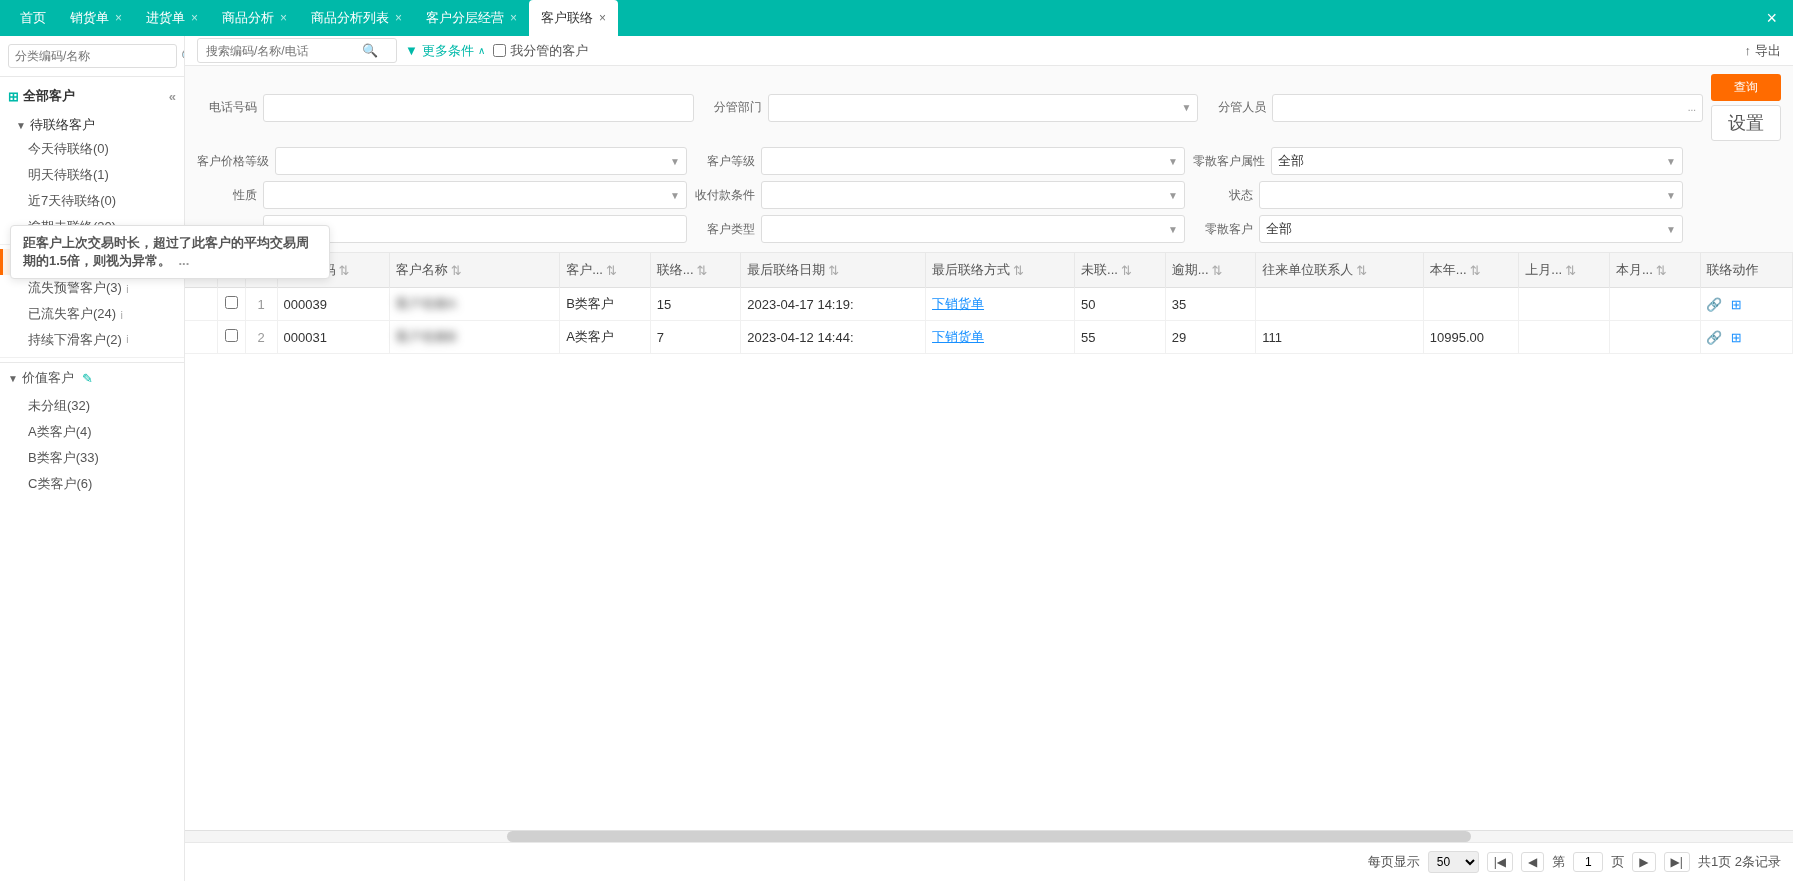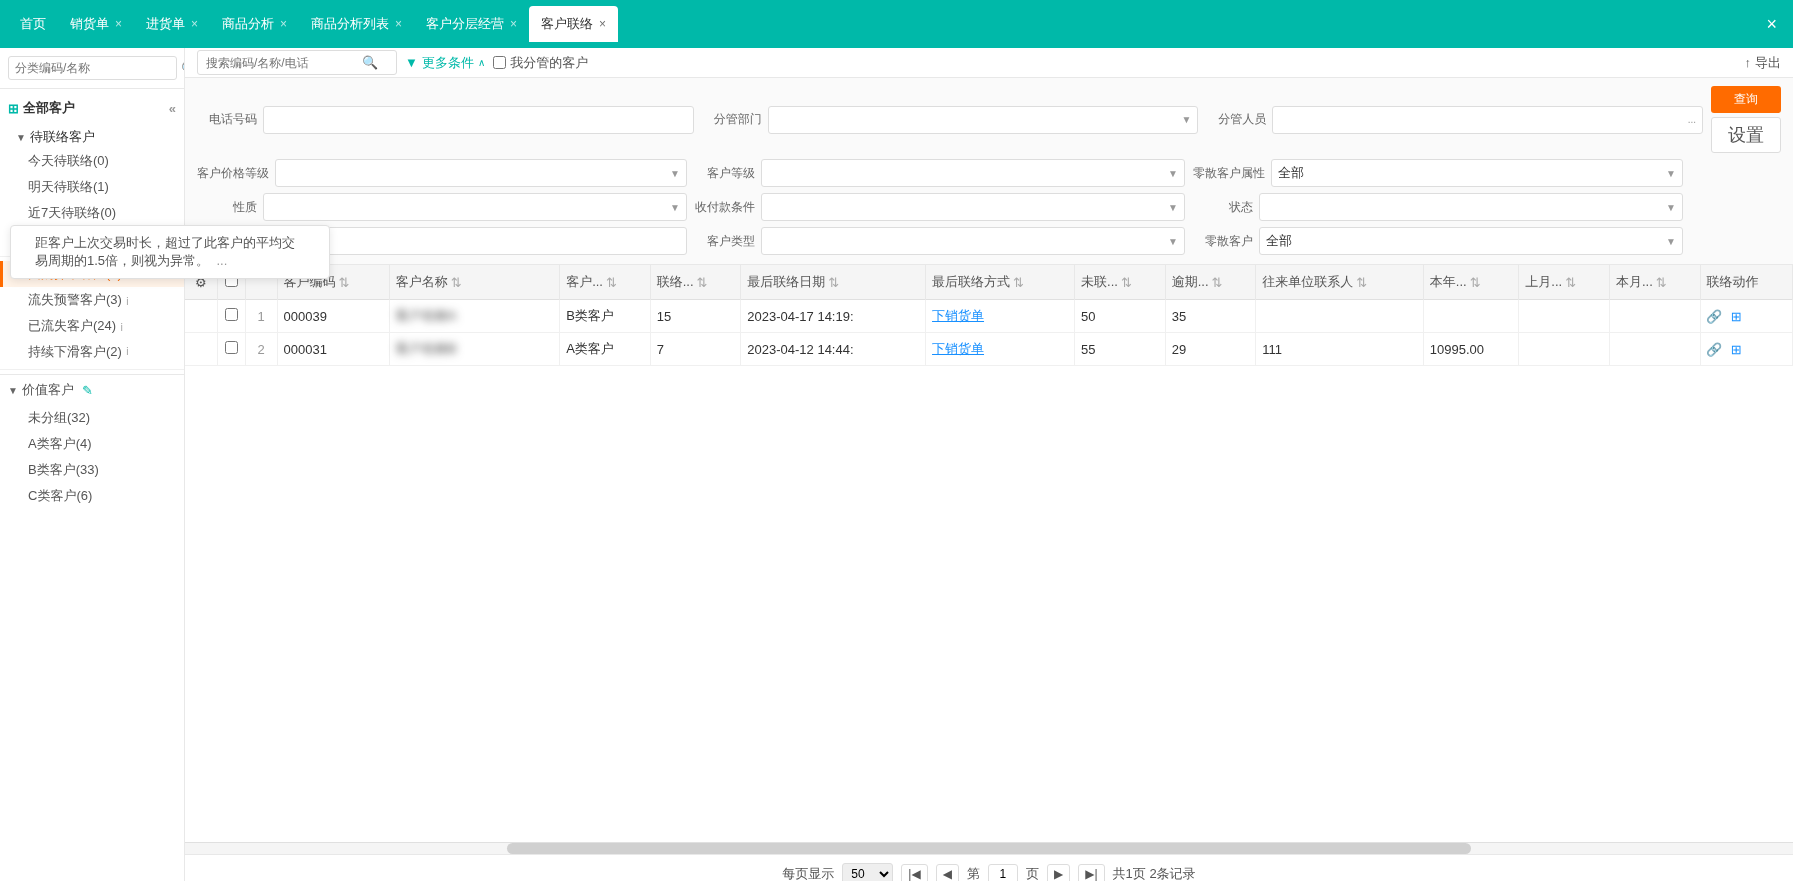--- a/index.html
+++ b/index.html
@@ -8,7 +8,7 @@
     
     .top-nav {
       background: #00b9a9;
-      height: 48px;
+      height: 36px;
       display: flex;
       align-items: center;
       padding: 0 8px;

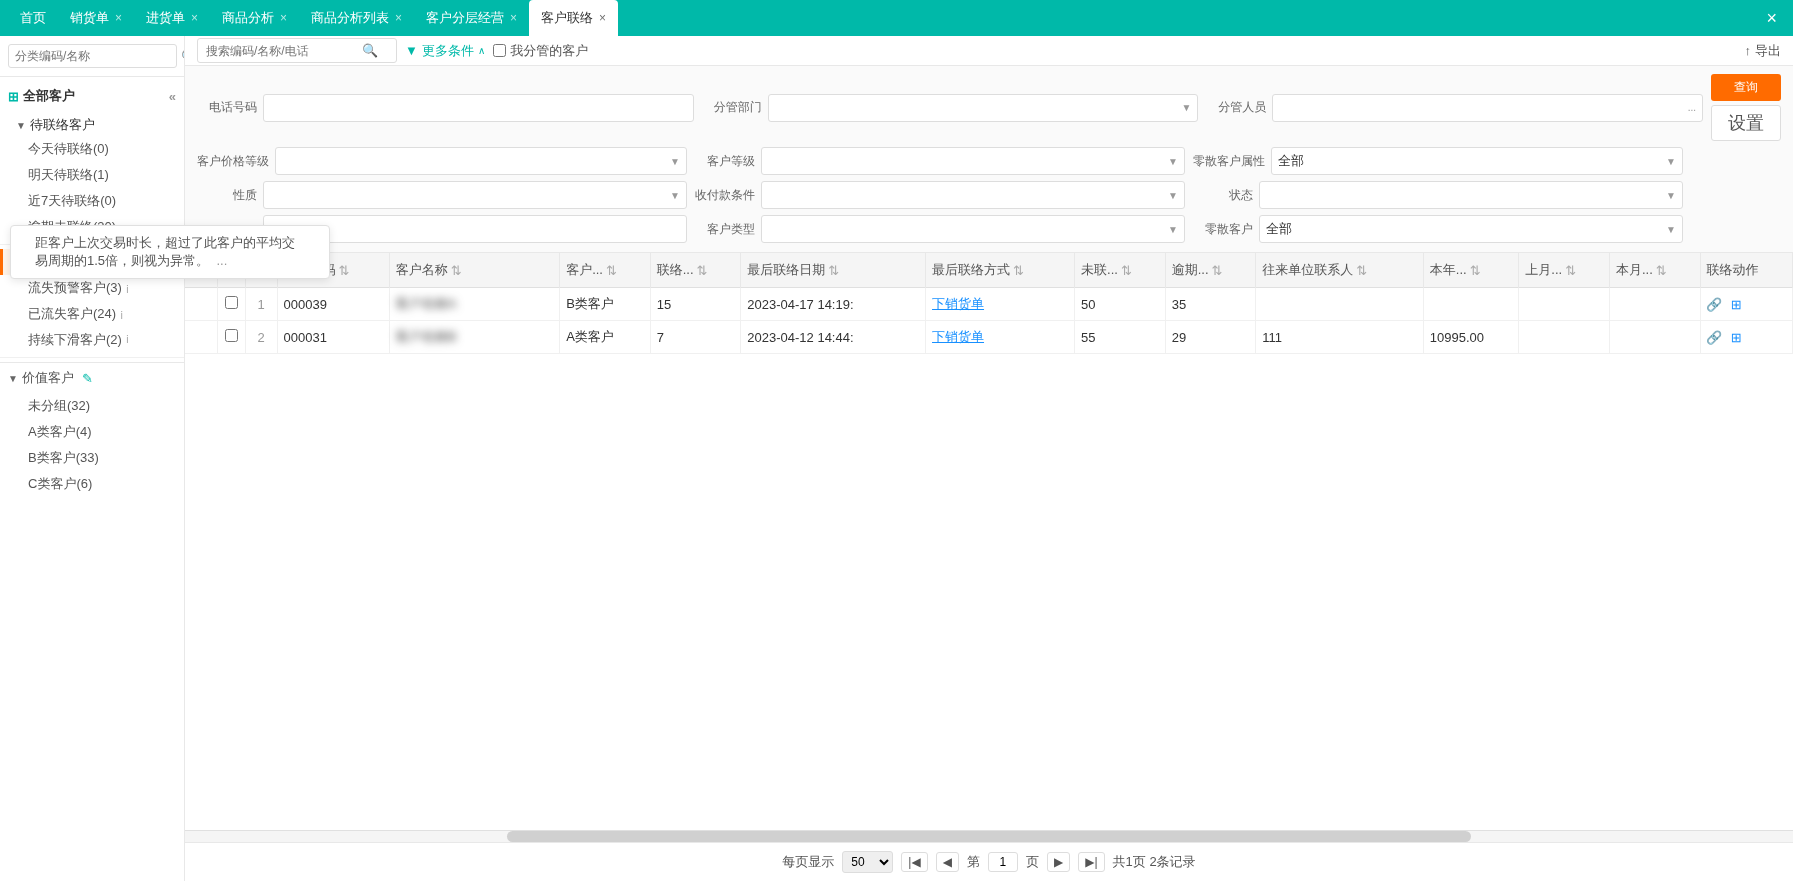--- a/index.html
+++ b/index.html
@@ -127,12 +127,13 @@
       background: #fff;
       border: 1px solid #e0e0e0;
       border-radius: 4px;
-      padding: 8px 24px;
+      padding: 8px 12px;
       font-size: 12px;
       color: #555;
       max-width: 320px;
       z-index: 100;
       box-shadow: 0 2px 8px rgba(0,0,0,0.1);
+      font-weight: bold;
     }
     .sidebar-bottom {
       padding: 6px 8px;

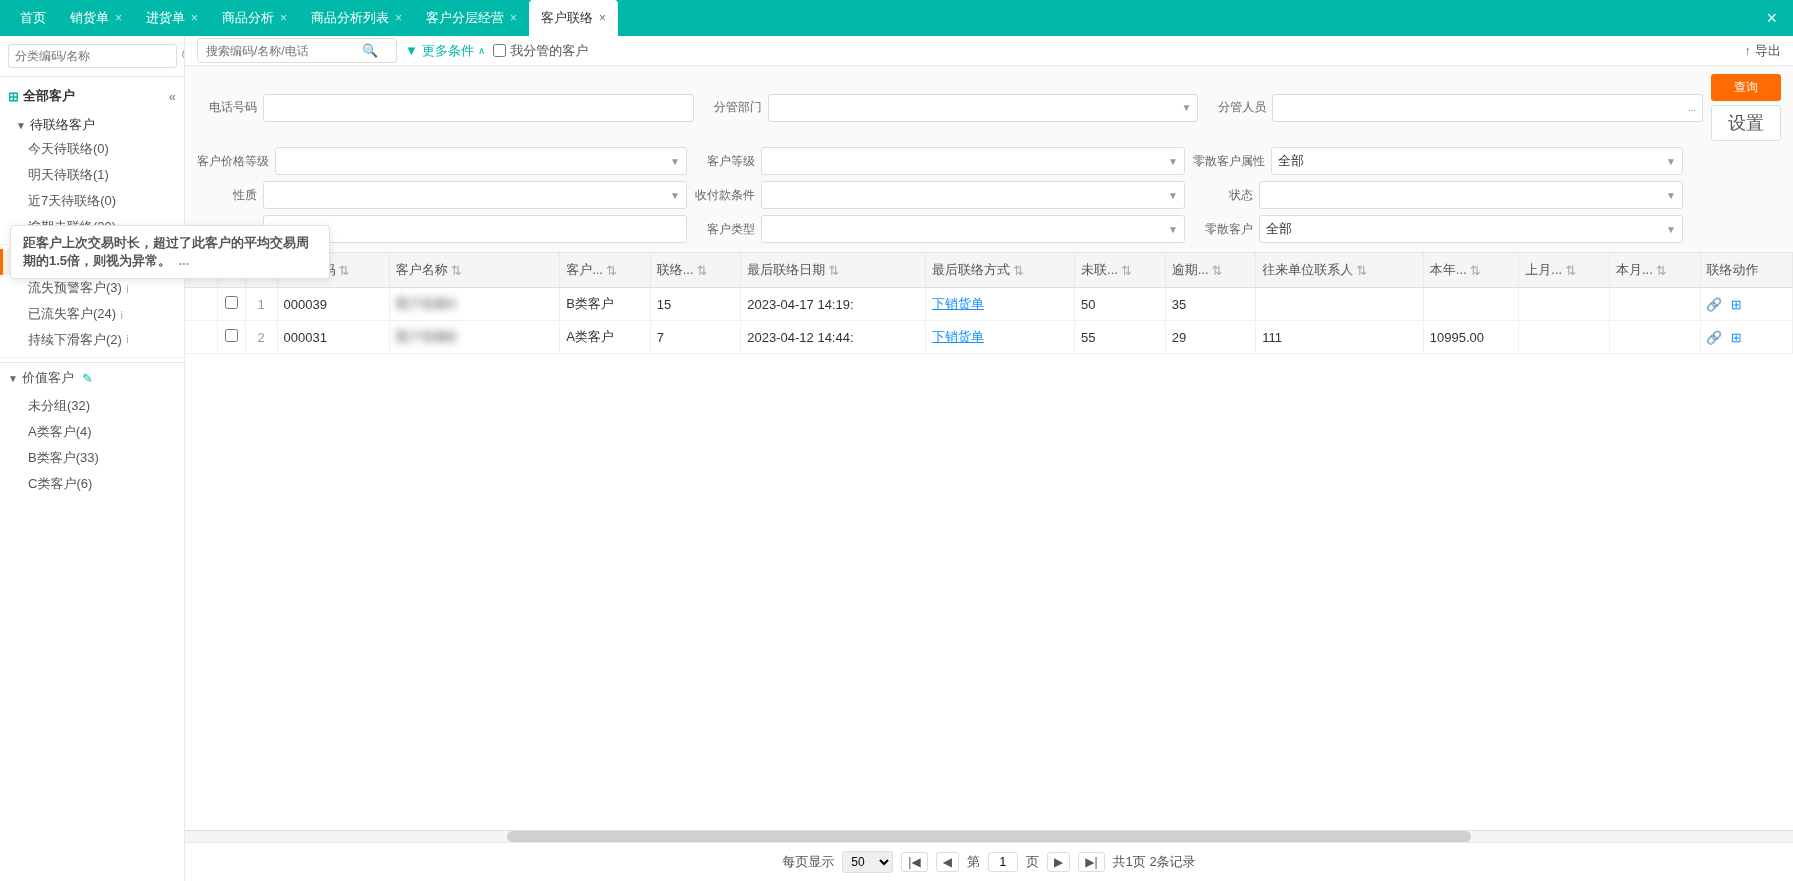--- a/index.html
+++ b/index.html
@@ -345,7 +345,7 @@
       border-top: 1px solid #e8e8e8;
       display: flex;
       align-items: center;
-      justify-content: center;
+      justify-content: flex-end;
       gap: 8px;
       font-size: 12px;
       color: #555;

